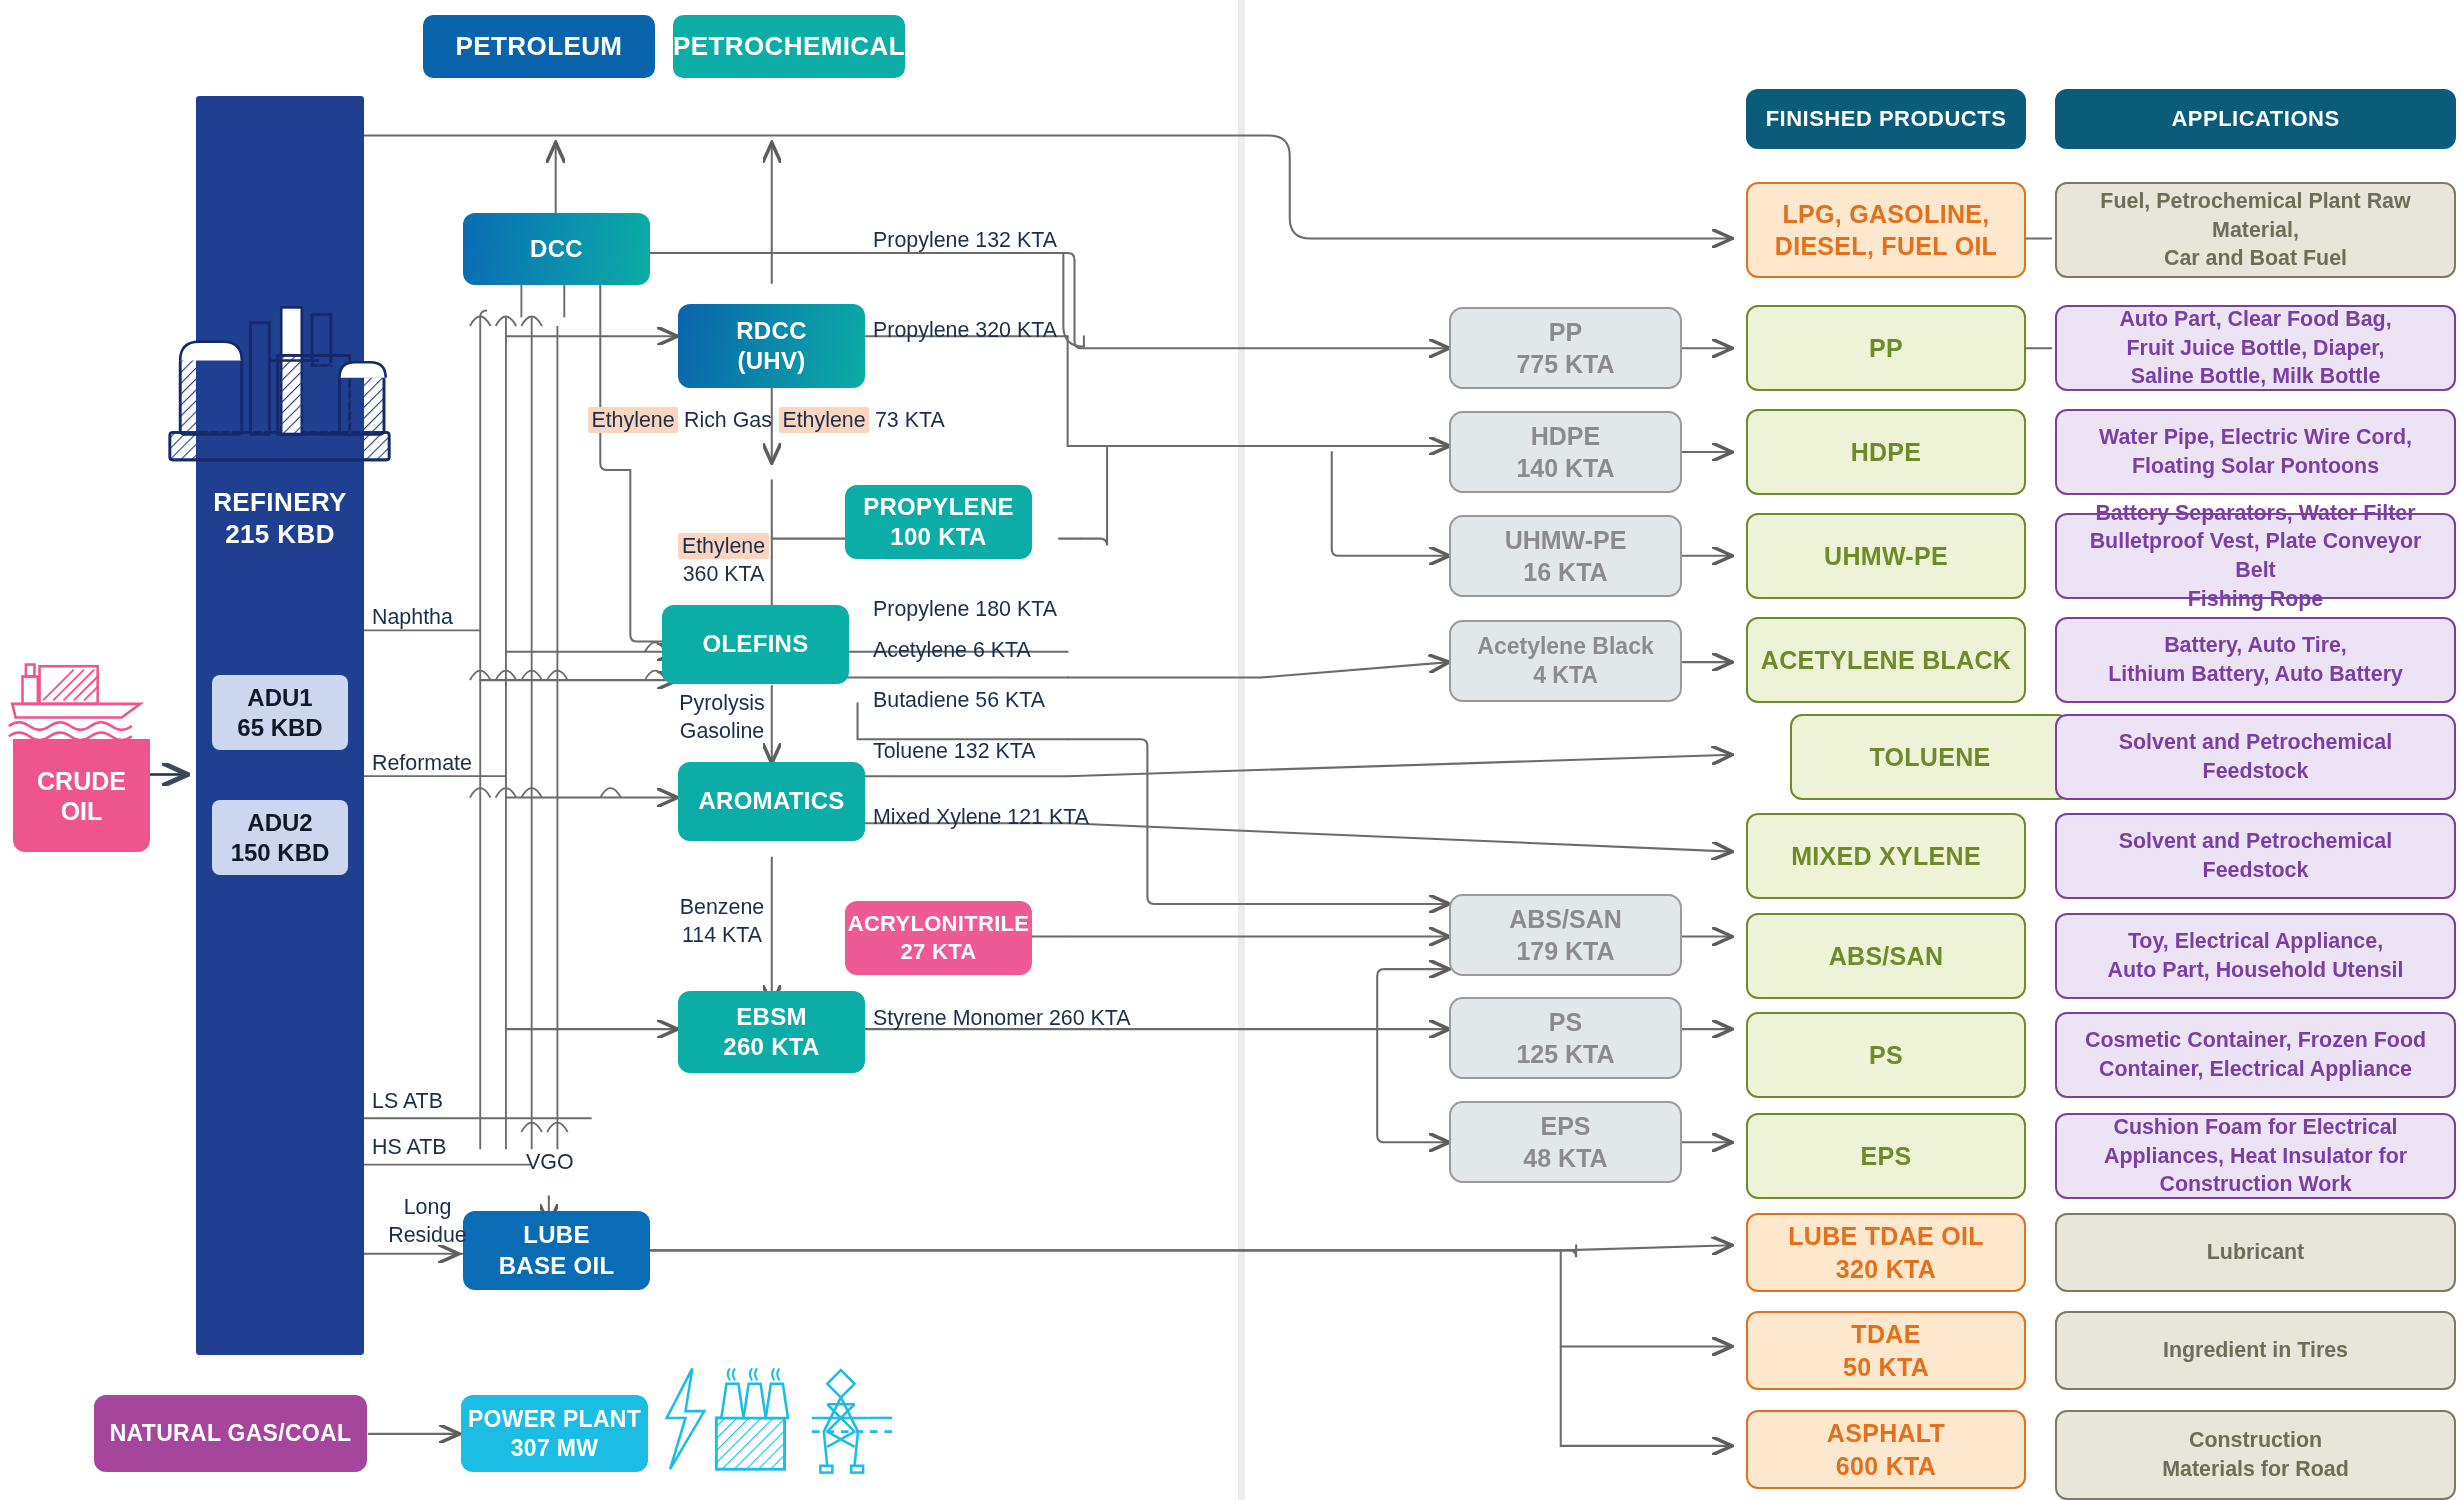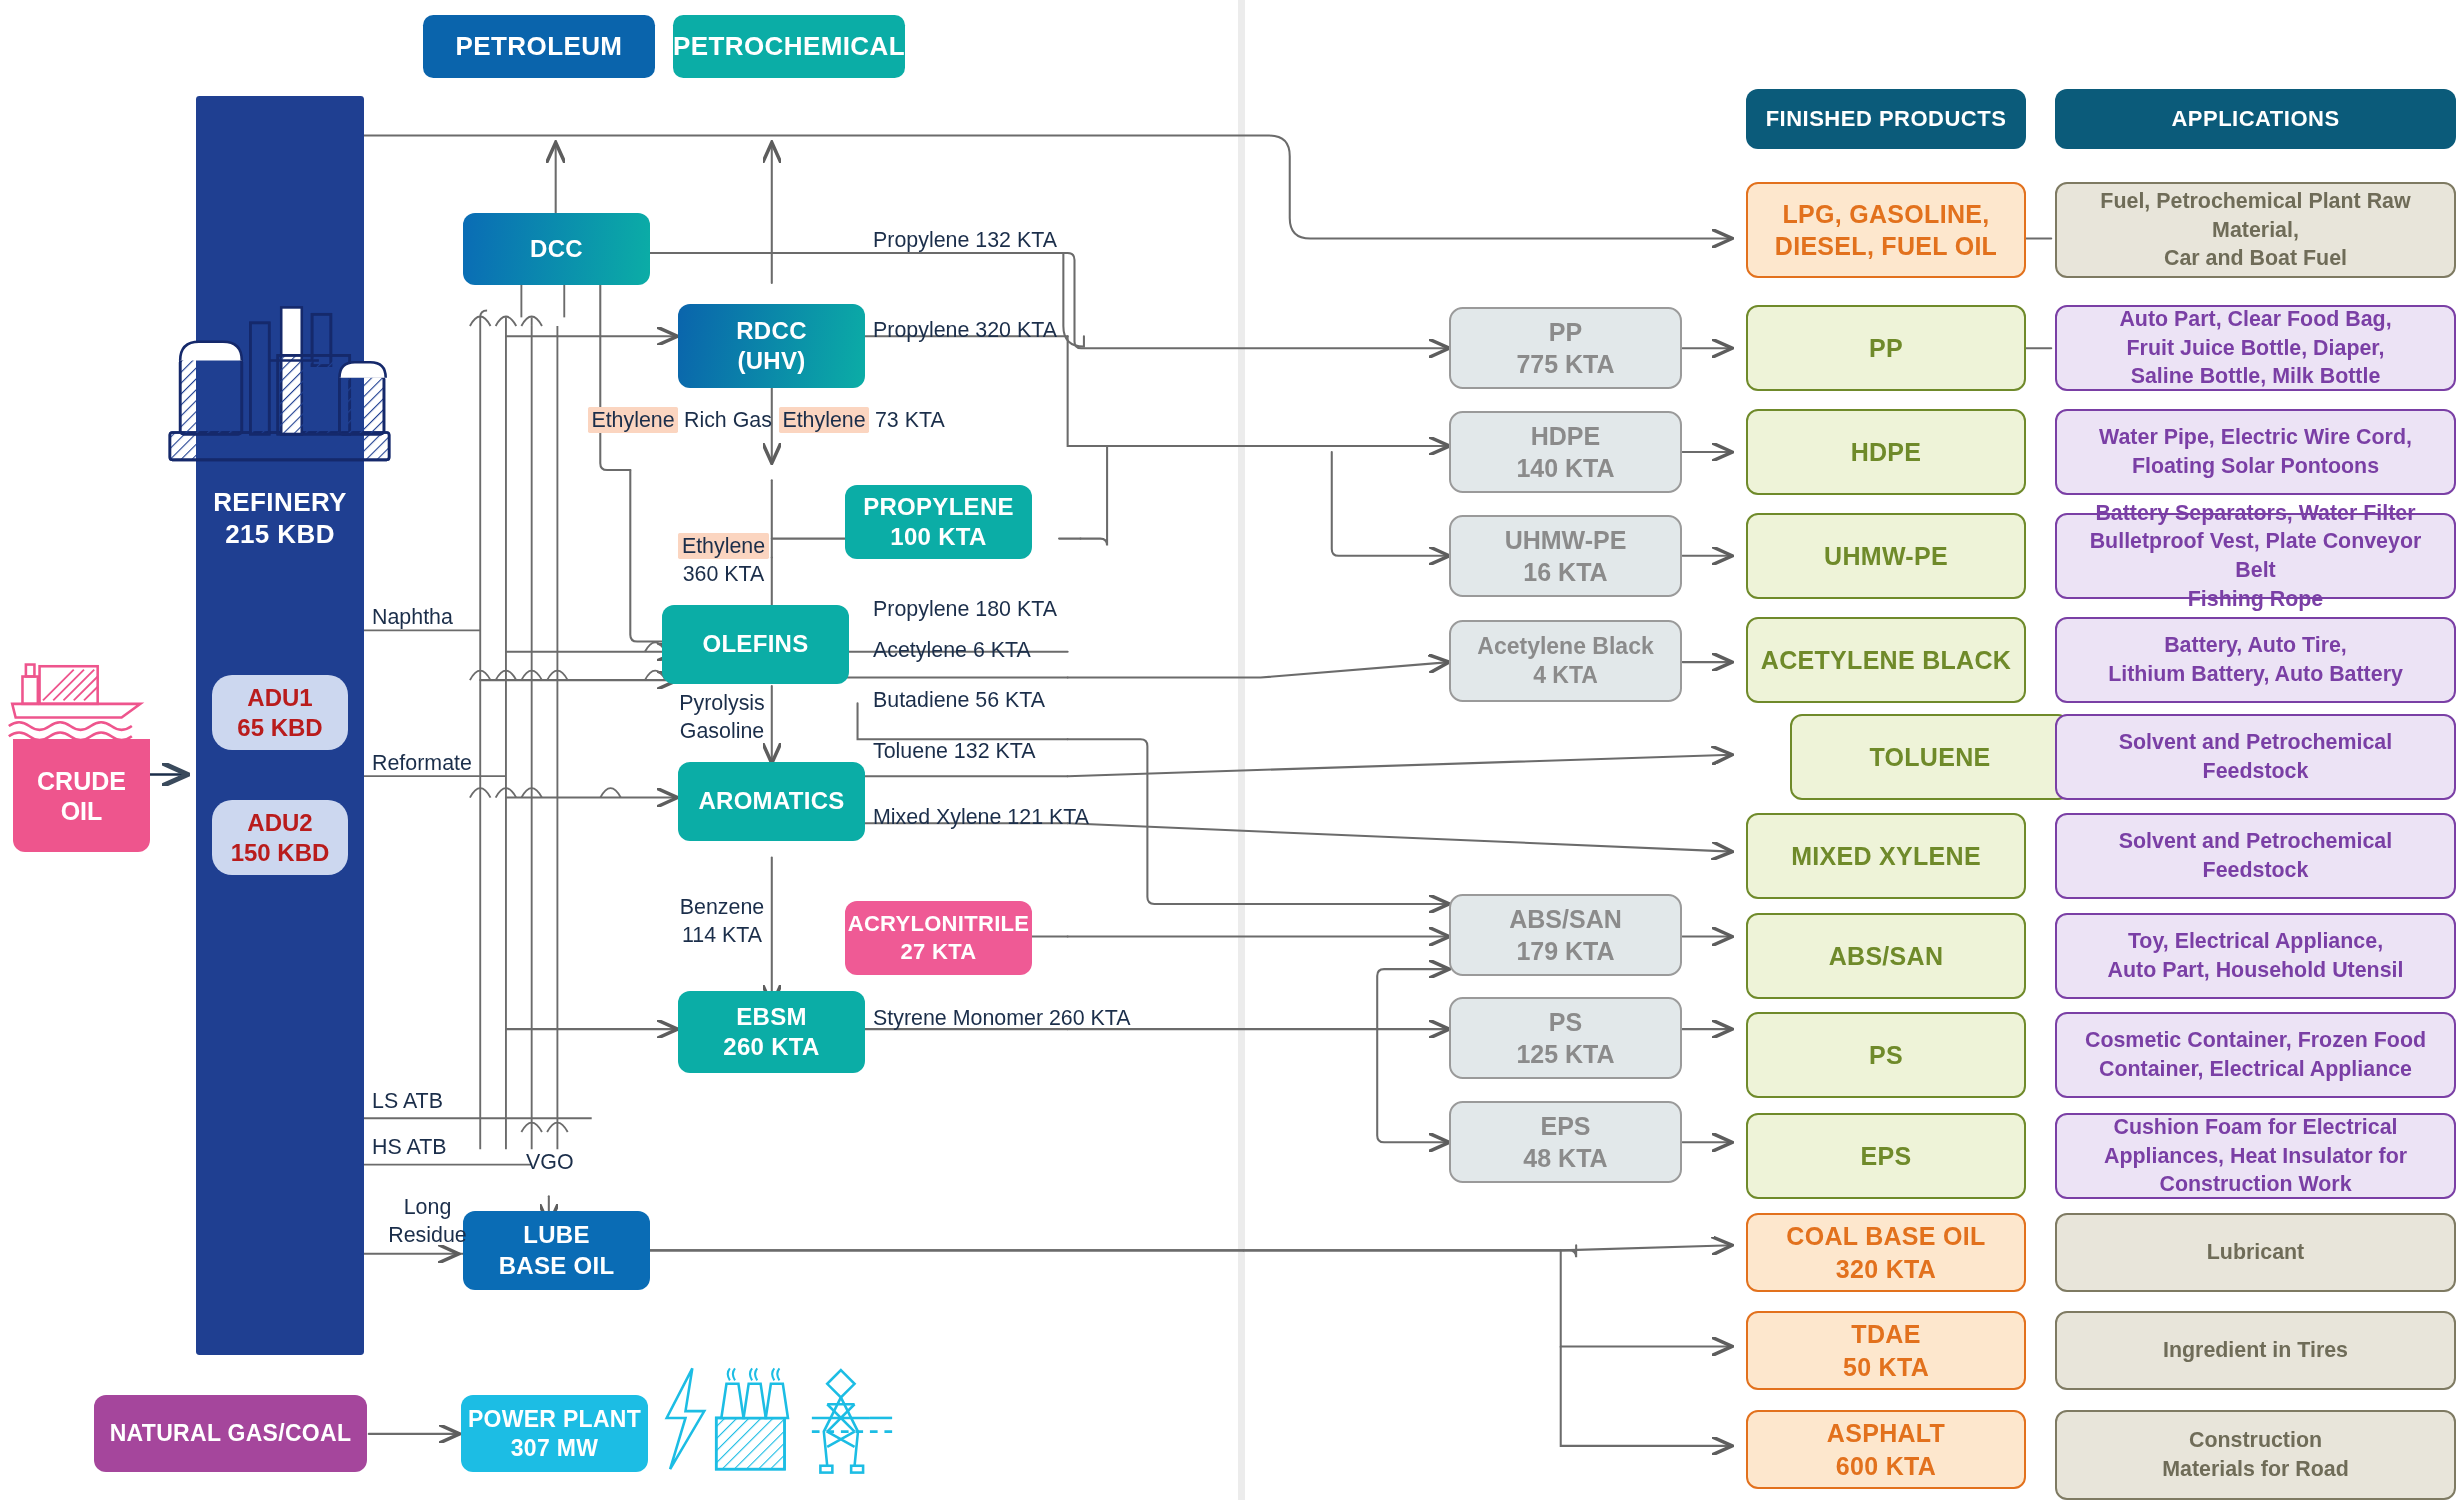--- a/index.html
+++ b/index.html
@@ -32,8 +32,8 @@
     font-weight:700;font-size:26px;line-height:1.22;letter-spacing:0.4px;
   }
   .adu-box{
-    background:#ccd7ef;border-radius:20px;display:flex;align-items:center;
-    justify-content:center;text-align:center;color:#b91c1c;font-weight:700;
+    background:#ccd7ef;border-radius:8px;display:flex;align-items:center;
+    justify-content:center;text-align:center;color:#0f172a;font-weight:700;
     font-size:24px;line-height:1.25;
   }
 

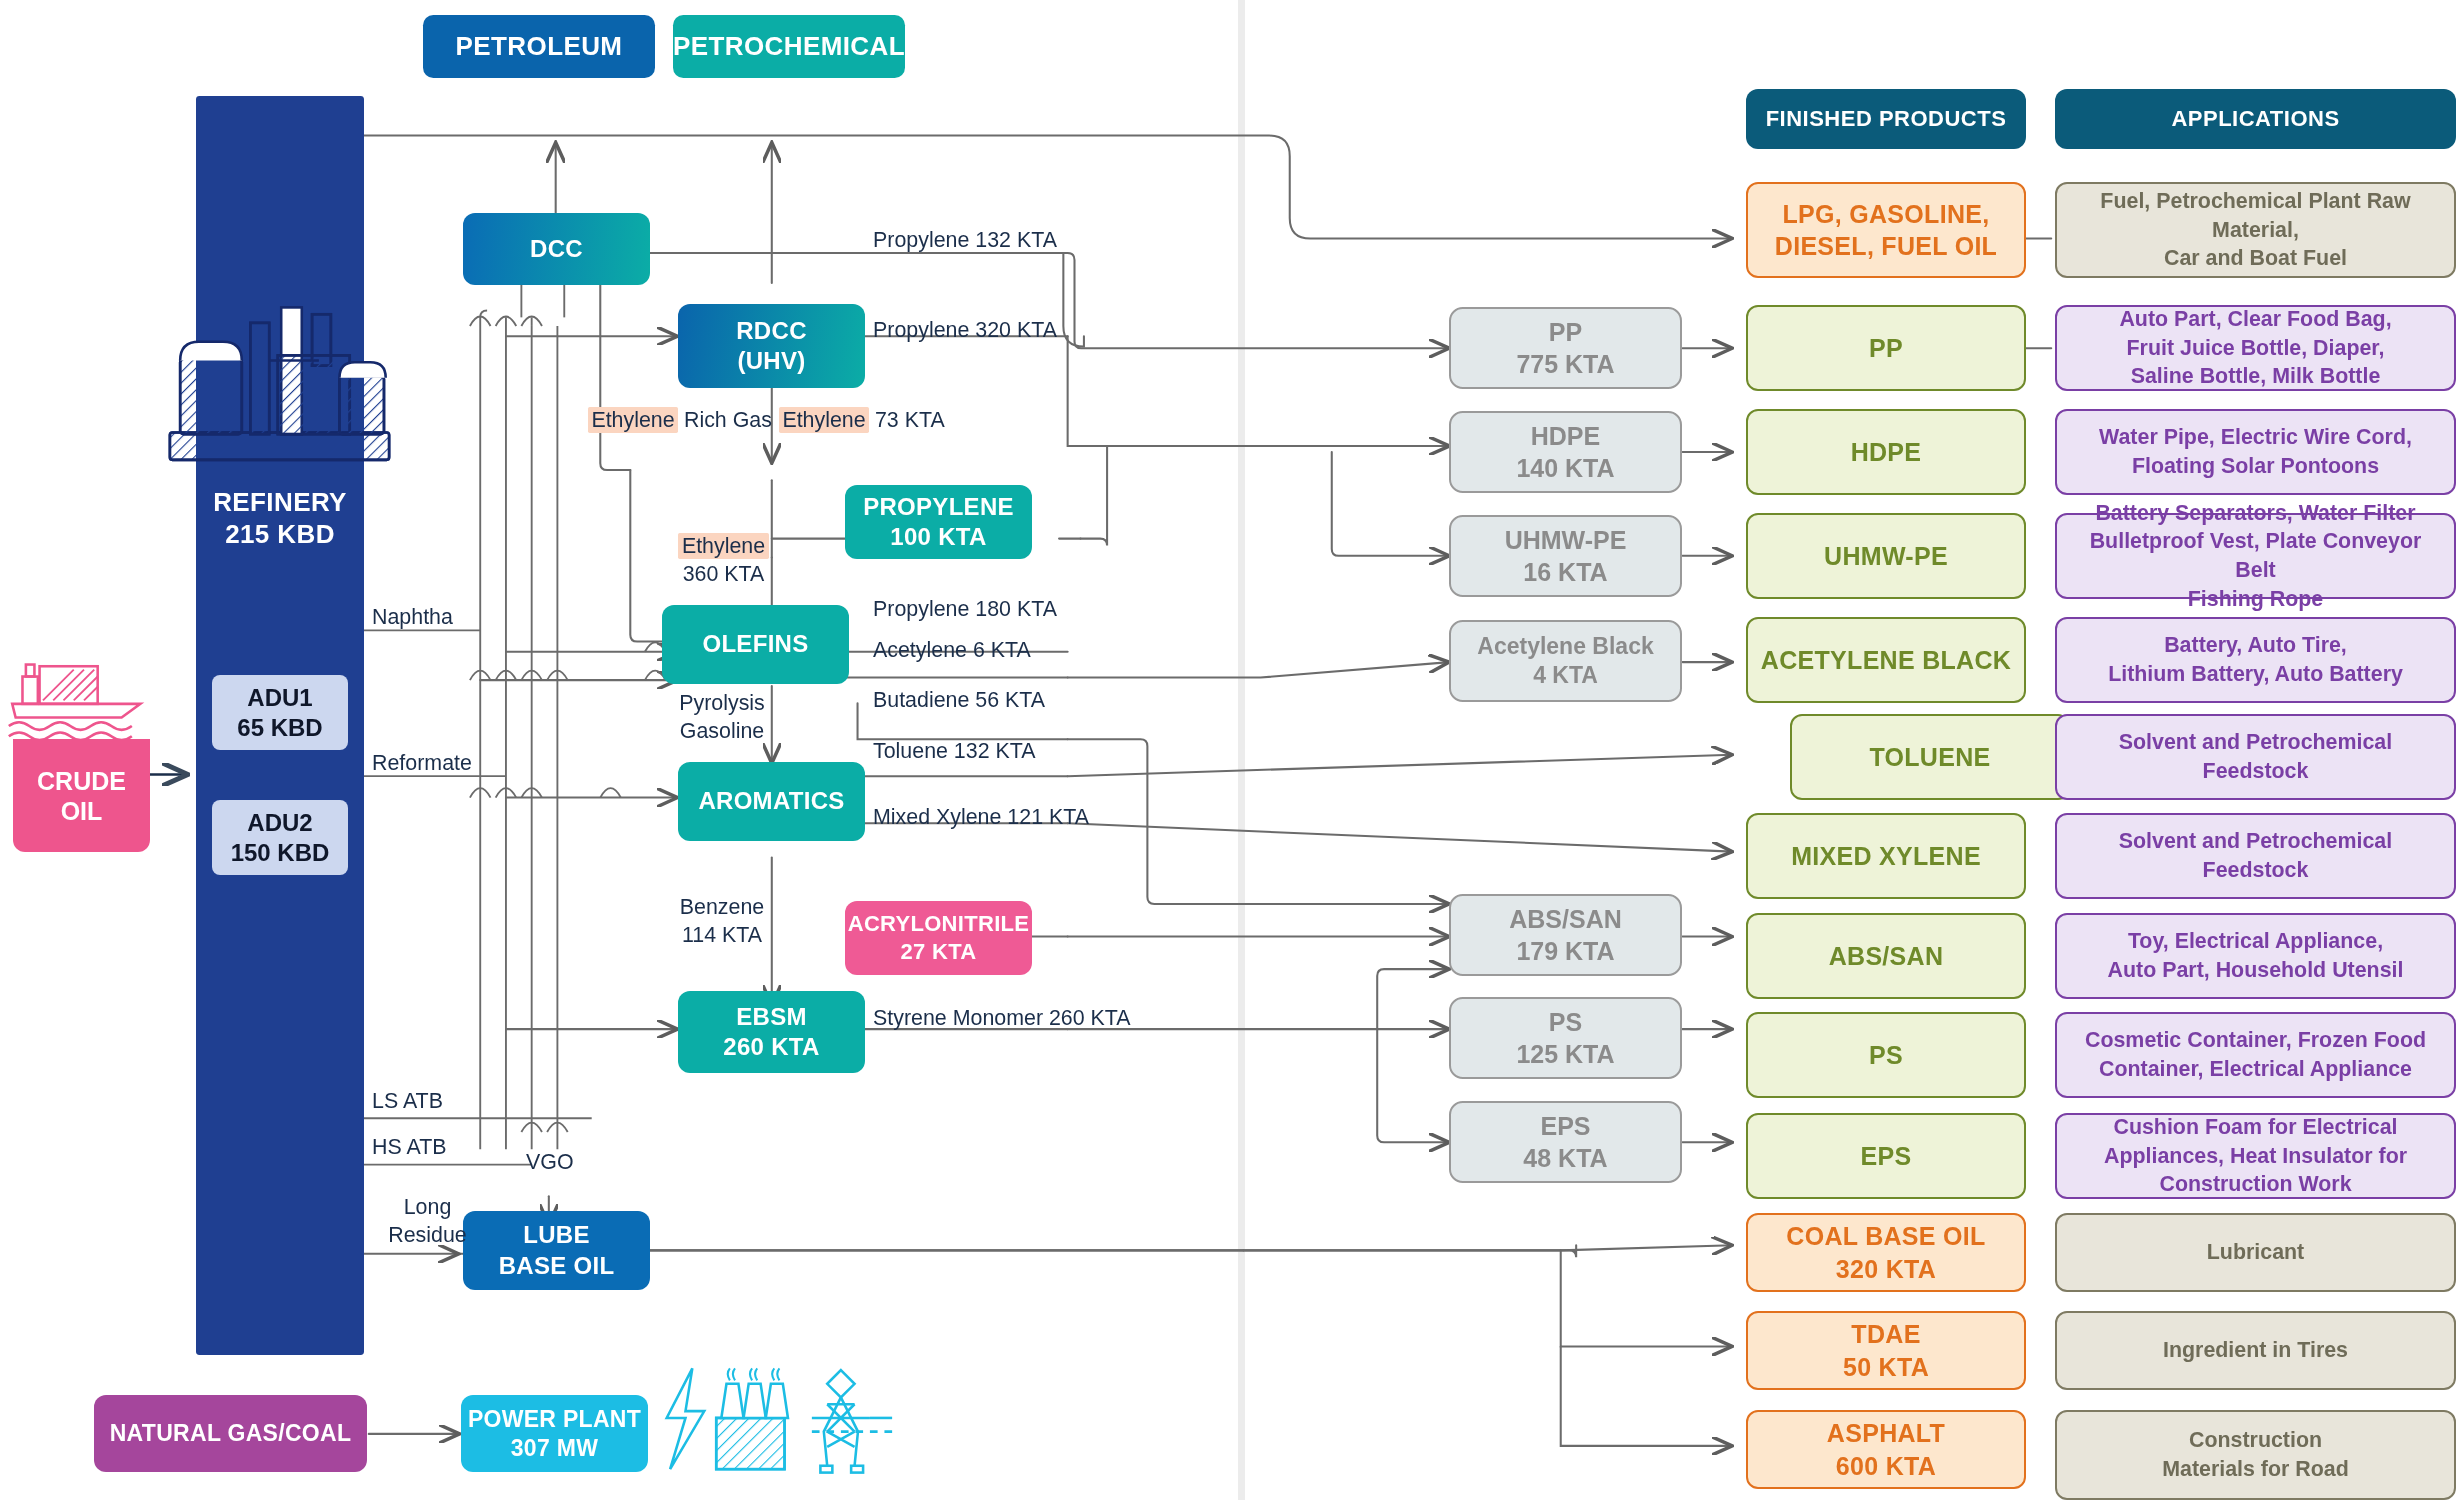--- a/index.html
+++ b/index.html
@@ -563,7 +563,7 @@
 
   <div class="abs fin-box fin-orange" style="left:1746px;top:1213px;width:280px;height:79px;">
     <div>
-      <span>COAL BASE OIL</span><br>
+      <span>LUBE TDAE OIL</span><br>
       <span>320 KTA</span>
     </div>
   </div>

